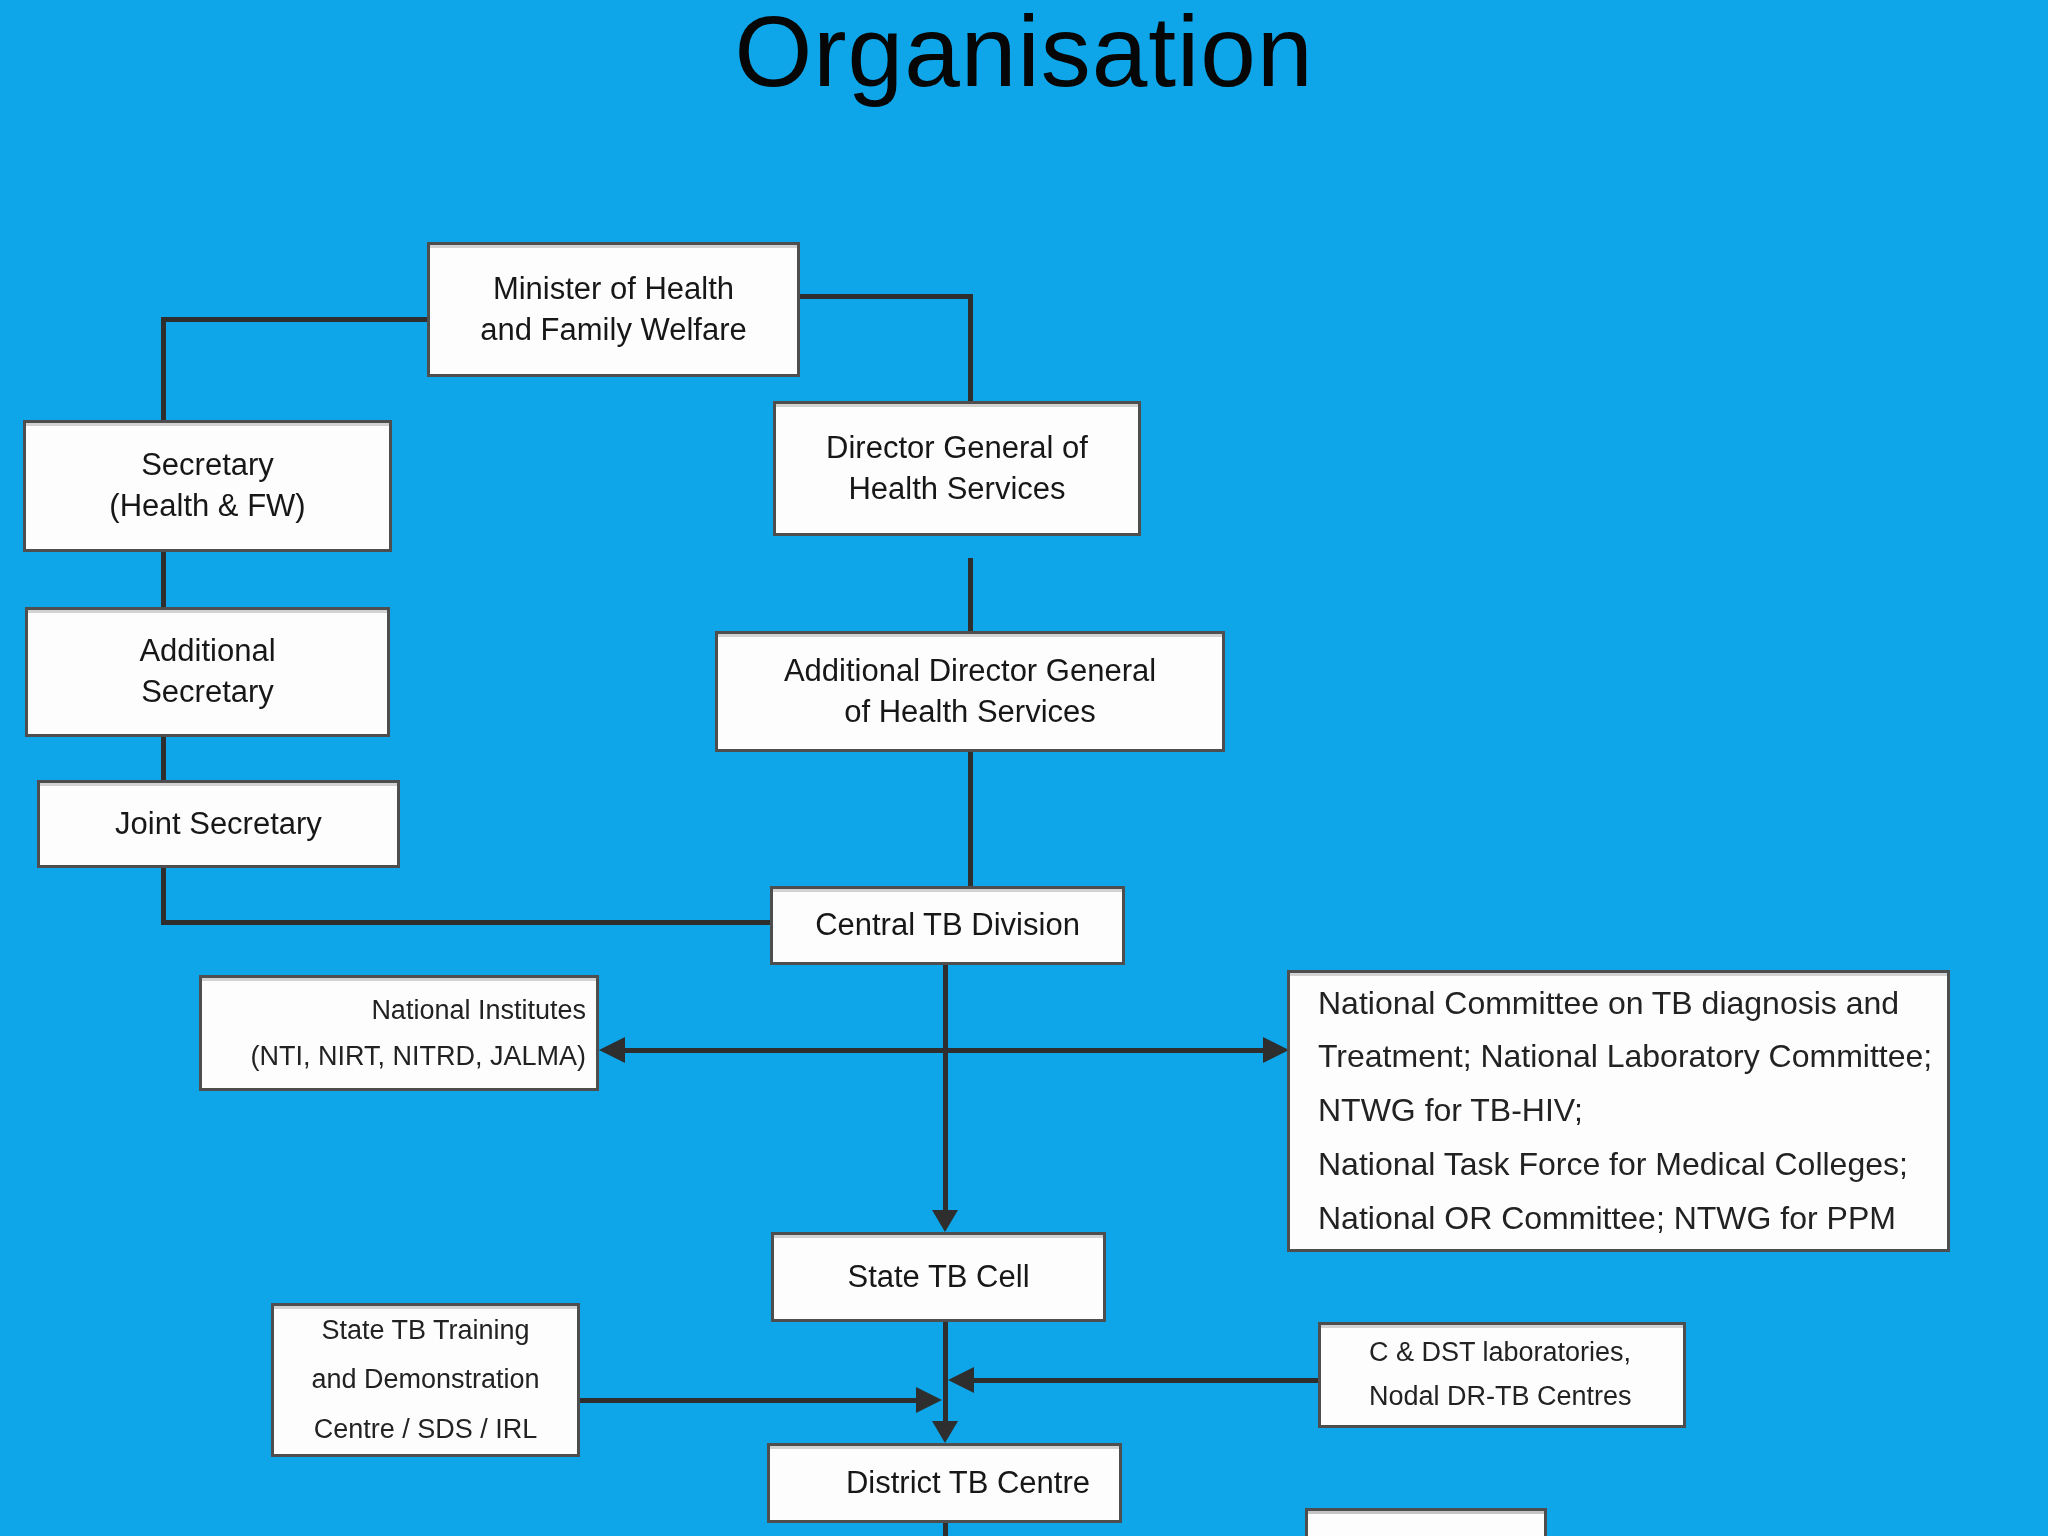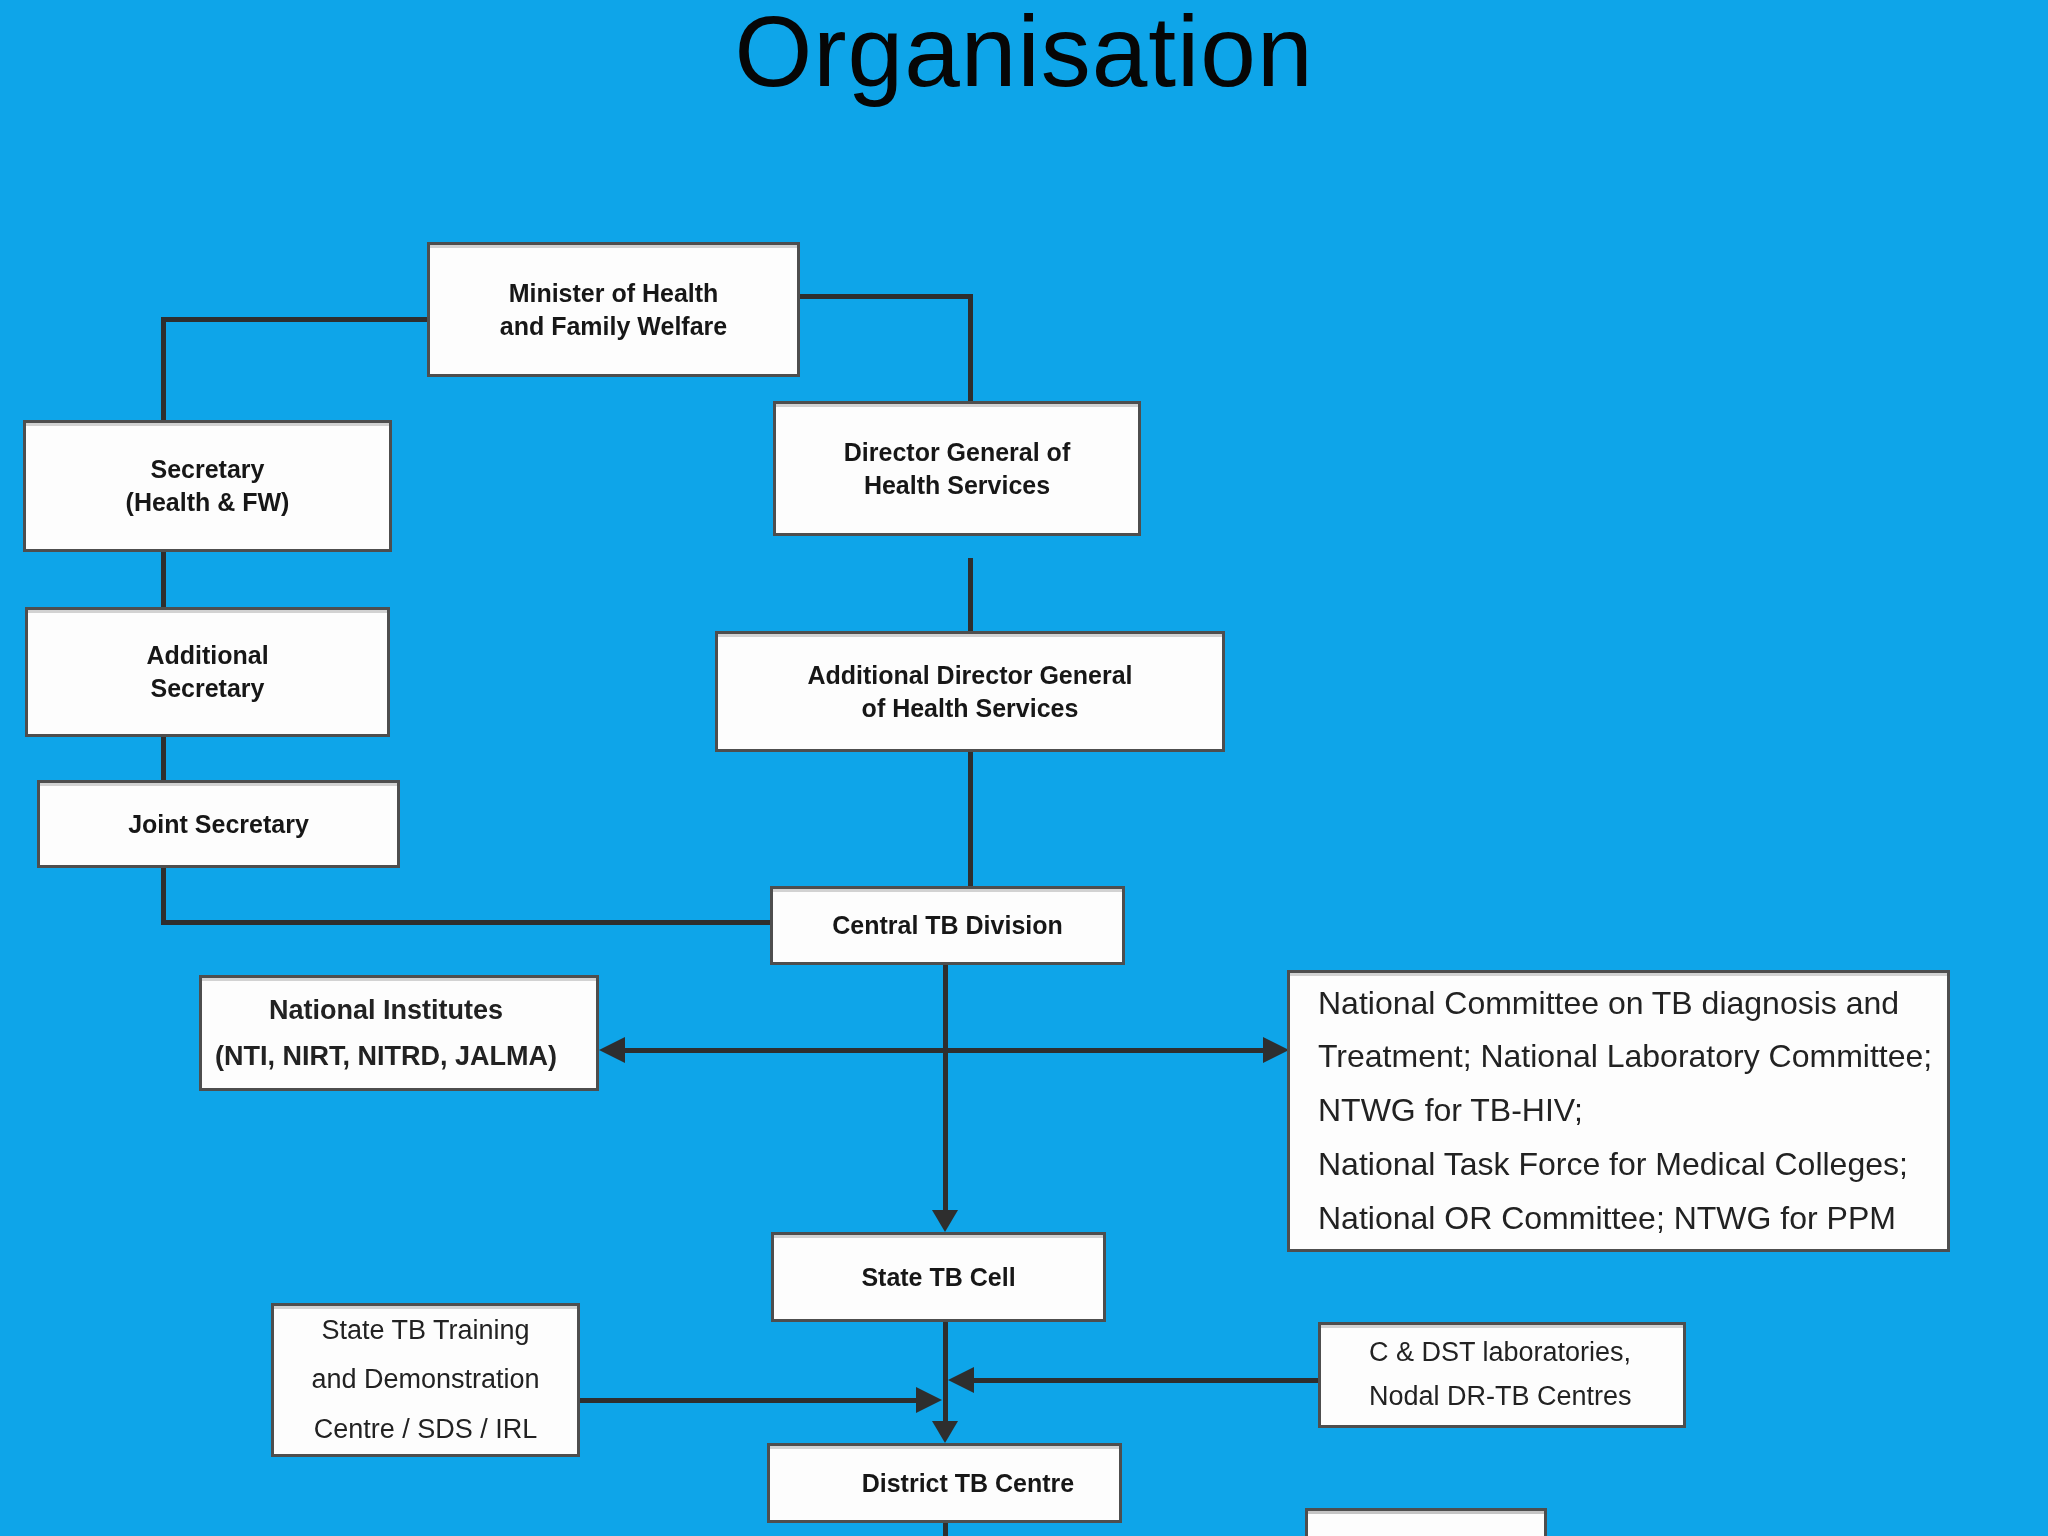--- a/index.html
+++ b/index.html
@@ -17,7 +17,7 @@
     display:flex;align-items:center;justify-content:center;text-align:center;
   }
   .lbl{white-space:pre-line;display:block;width:100%;}
-  .bold .lbl{font-weight:bold;font-size:25px;line-height:1.32;color:#171717;}
+  .bold .lbl{font-weight:normal;font-size:31px;line-height:1.32;color:#171717;}
   .reg .lbl{font-weight:400;font-size:27px;line-height:1.72;color:#222222;}
   
   .n-minister{left:427px;top:242px;width:373px;height:135px;}

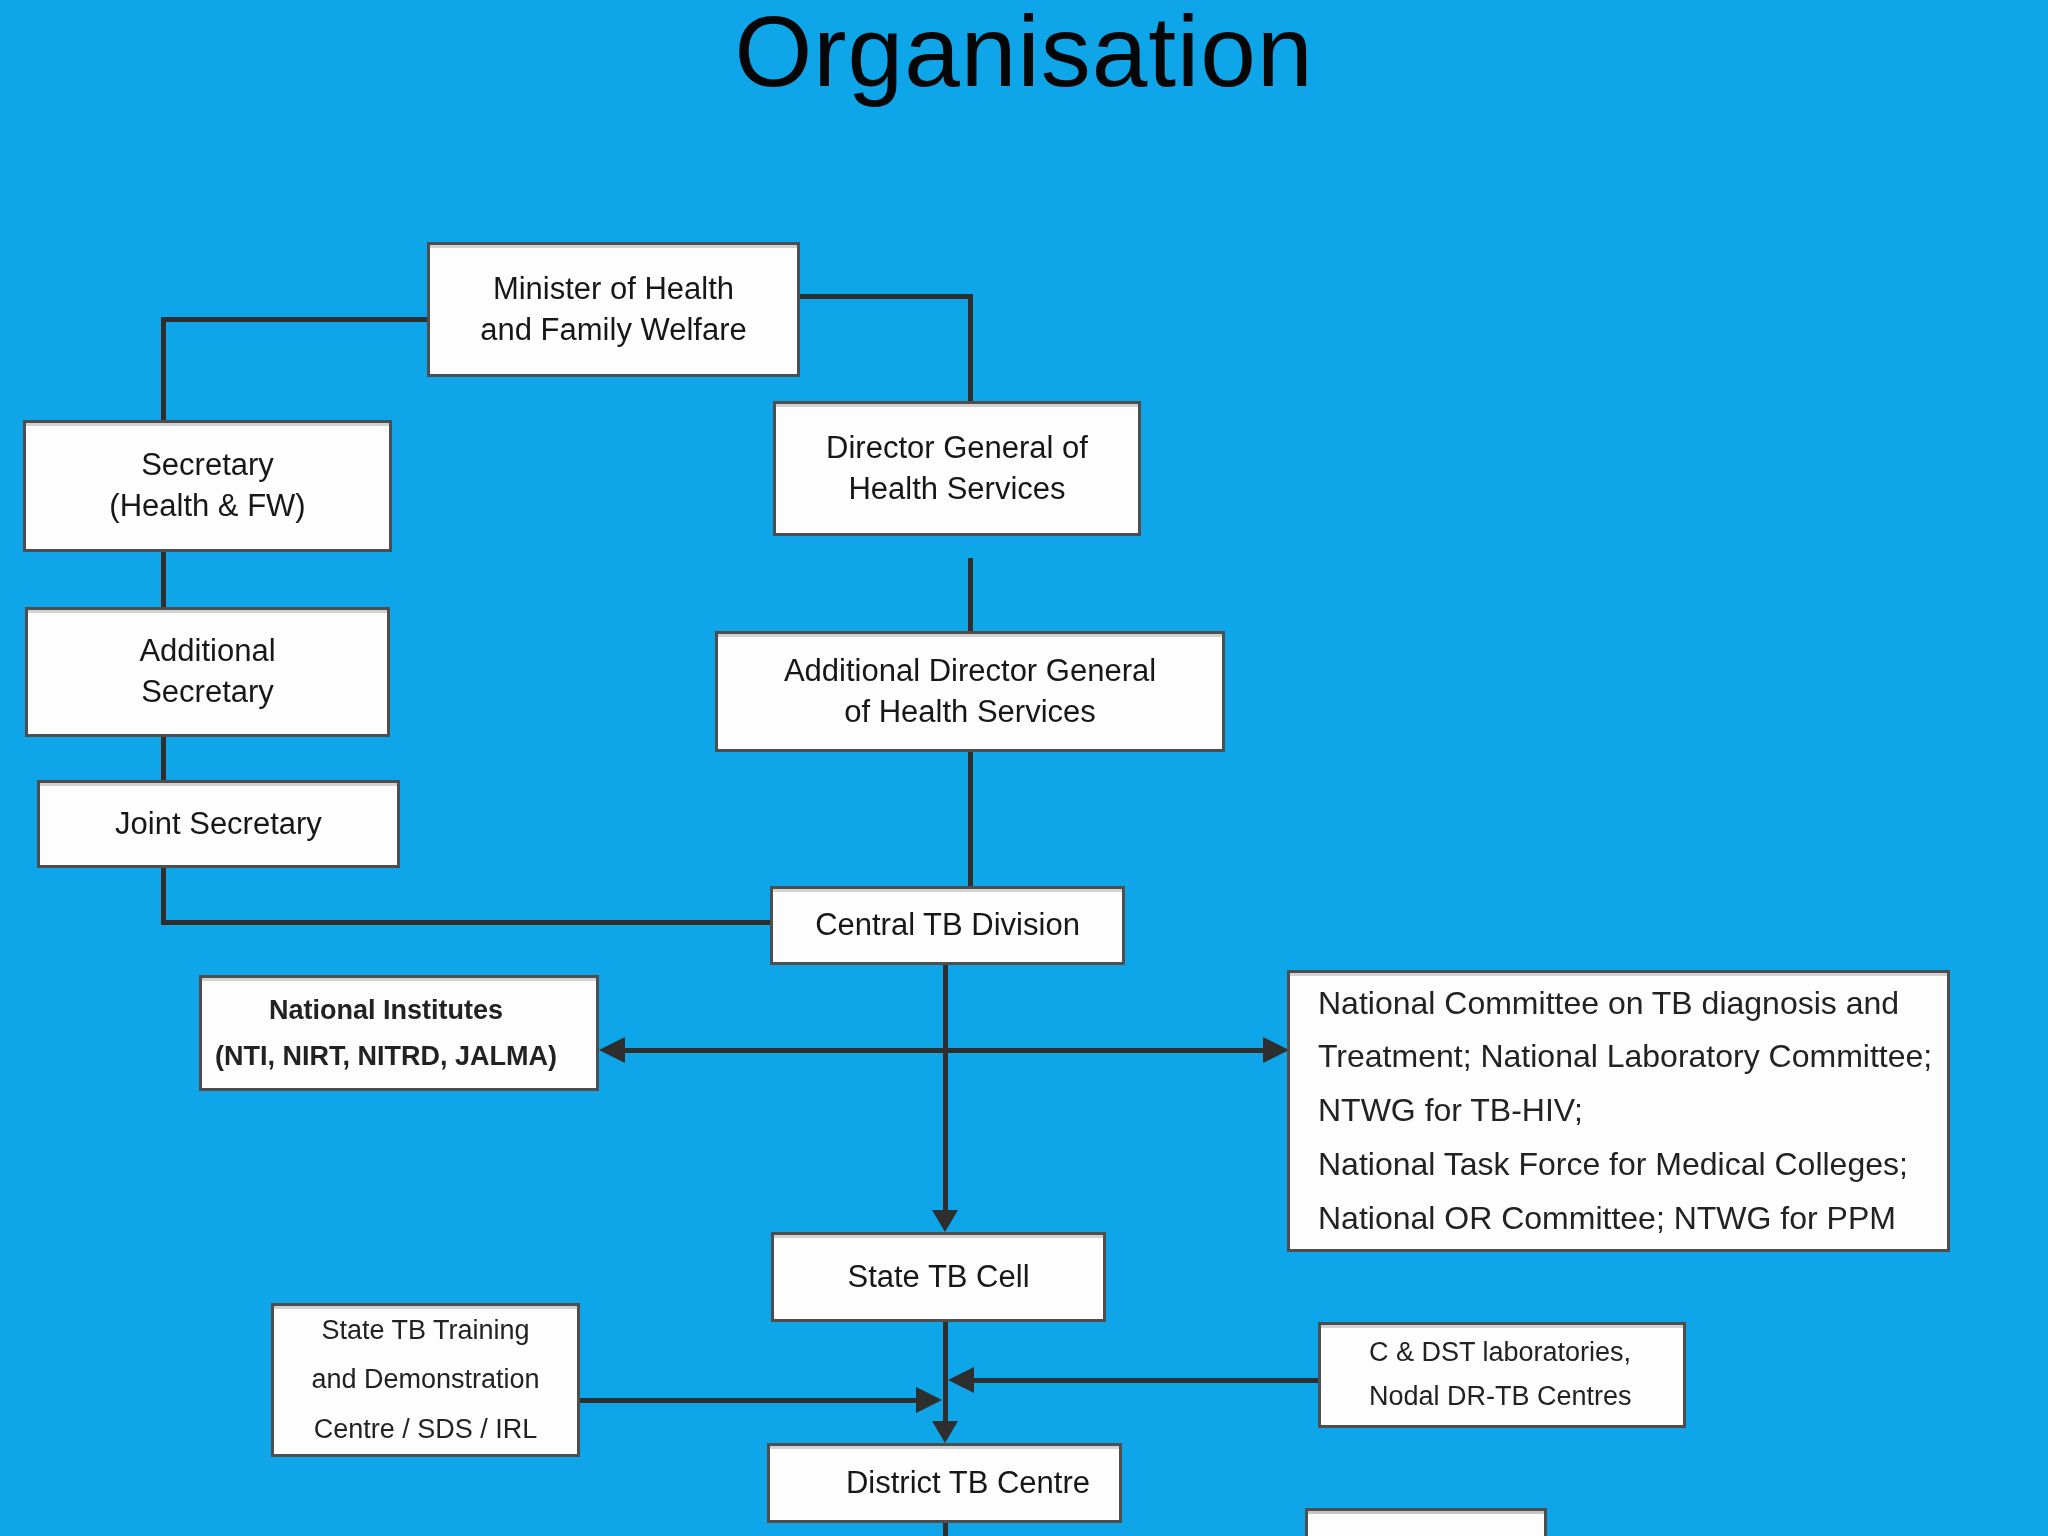--- a/index.html
+++ b/index.html
@@ -28,7 +28,7 @@
   .n-jointsec{left:37px;top:780px;width:363px;height:88px;}
   .n-ctd{left:770px;top:886px;width:355px;height:79px;}
   .n-natinst{left:199px;top:975px;width:400px;height:116px;}
-  .n-natinst .lbl{text-align:center;padding-right:26px;font-weight:bold;}
+  .n-natinst .lbl{text-align:right;padding-right:10px;}
   .n-natcom{left:1287px;top:970px;width:663px;height:282px;border-width:3px;}
   .n-natcom .lbl{text-align:left;padding-left:28px;padding-right:8px;font-size:32px;line-height:1.68;}
   .n-stc{left:771px;top:1232px;width:335px;height:90px;align-items:center;}

